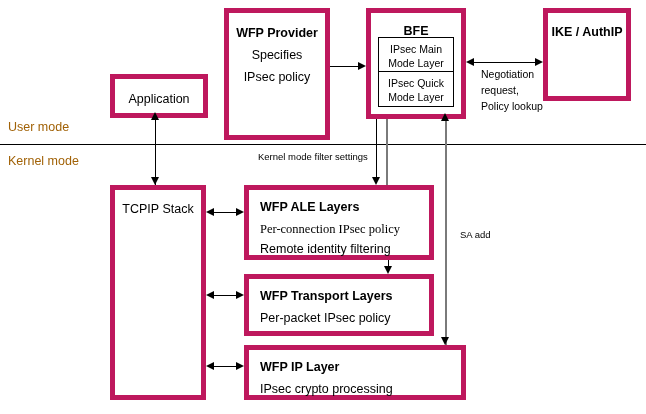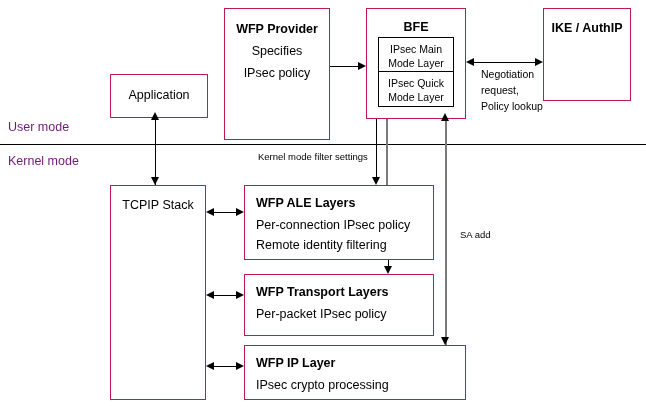--- a/index.html
+++ b/index.html
@@ -20,7 +20,7 @@
   .box {
     position: absolute;
     box-sizing: border-box;
-    border: 1px solid #be185d;
+    border: 5px solid #be185d;
     background: #ffffff;
     text-align: center;
     color: #000000;

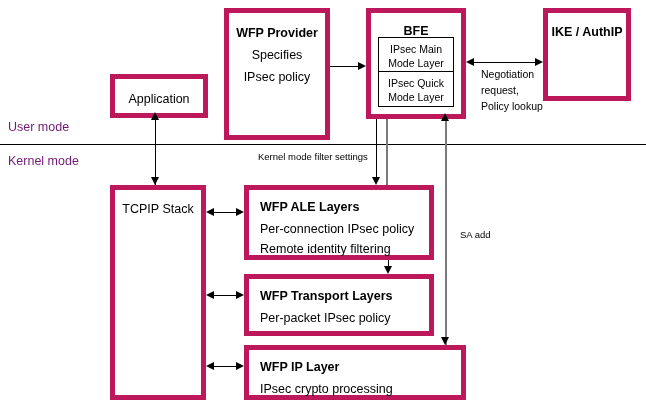--- a/index.html
+++ b/index.html
@@ -69,7 +69,7 @@
   .mode-label {
     position: absolute;
     font-size: 12.5px;
-    color: #701a75;
+    color: #a16207;
     white-space: nowrap;
   }
 

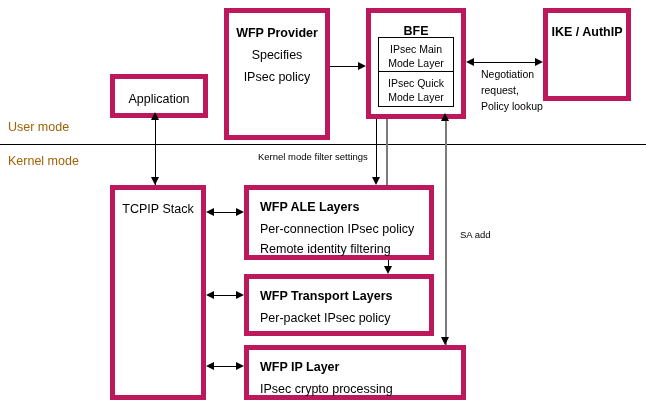--- a/index.html
+++ b/index.html
@@ -167,7 +167,7 @@
 
   <div class="box leftalign" style="left:244px; top:185px; width:190px; height:75px; padding-top:9px;">
     <div class="title">WFP ALE Layers</div>
-    <div class="line" style="margin-top:4px;">Per-connection IPsec policy</div>
+    <div class="line" style="margin-top:4px;font-family:Liberation Serif, serif;">Per-connection IPsec policy</div>
     <div class="line" style="margin-top:2px;">Remote identity filtering</div>
   </div>
 

